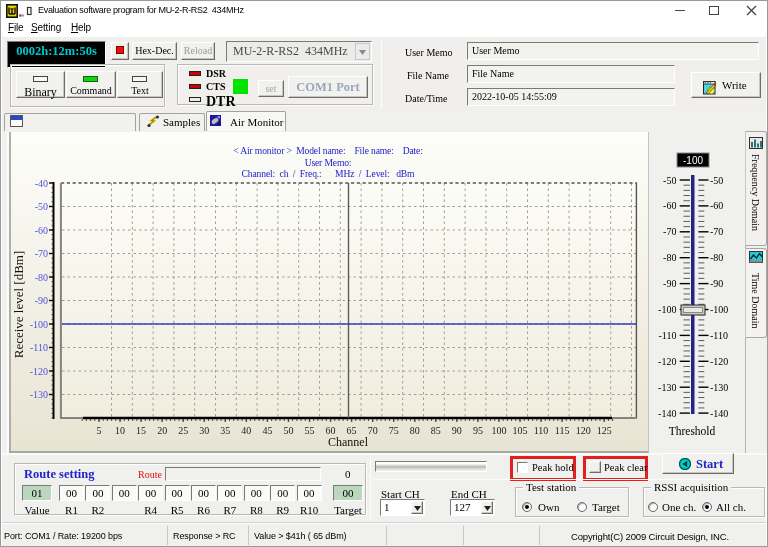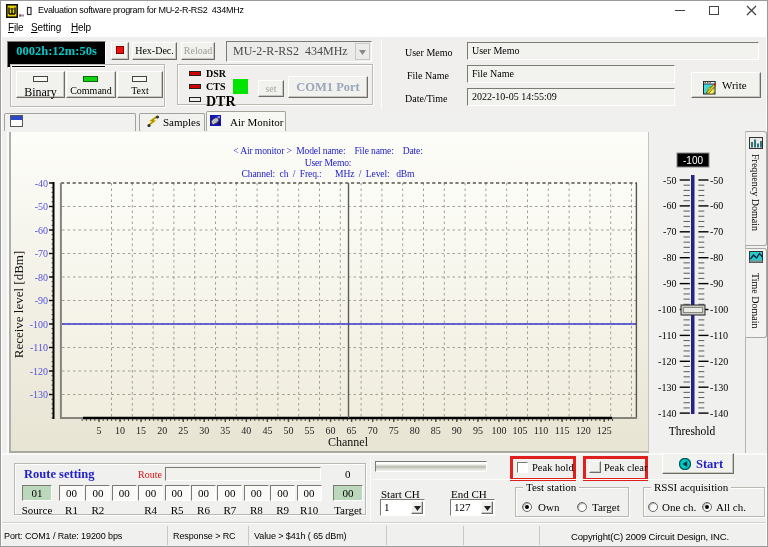--- a/index.html
+++ b/index.html
@@ -624,7 +624,7 @@
     <div class="abs sunken" style="left:332px;top:484px;width:30px;height:16px;background:#bcd8bc;font-size:11px;text-align:center;line-height:14px;">00</div>
   </div>
 <div id="routelabels">
-    <div class="abs" style="left:16px;top:503px;width:40px;font-size:11px;text-align:center;">Source</div>
+    <div class="abs" style="left:16px;top:503px;width:40px;font-size:11px;text-align:center;">Value</div>
     <div class="abs" style="left:53px;top:503px;width:35px;font-size:11px;text-align:center;">R1</div>
     <div class="abs" style="left:79.4px;top:503px;width:35px;font-size:11px;text-align:center;">R2</div>
     <div class="abs" style="left:105.8px;top:503px;width:35px;font-size:11px;text-align:center;margin-top:48px;">R3</div>

